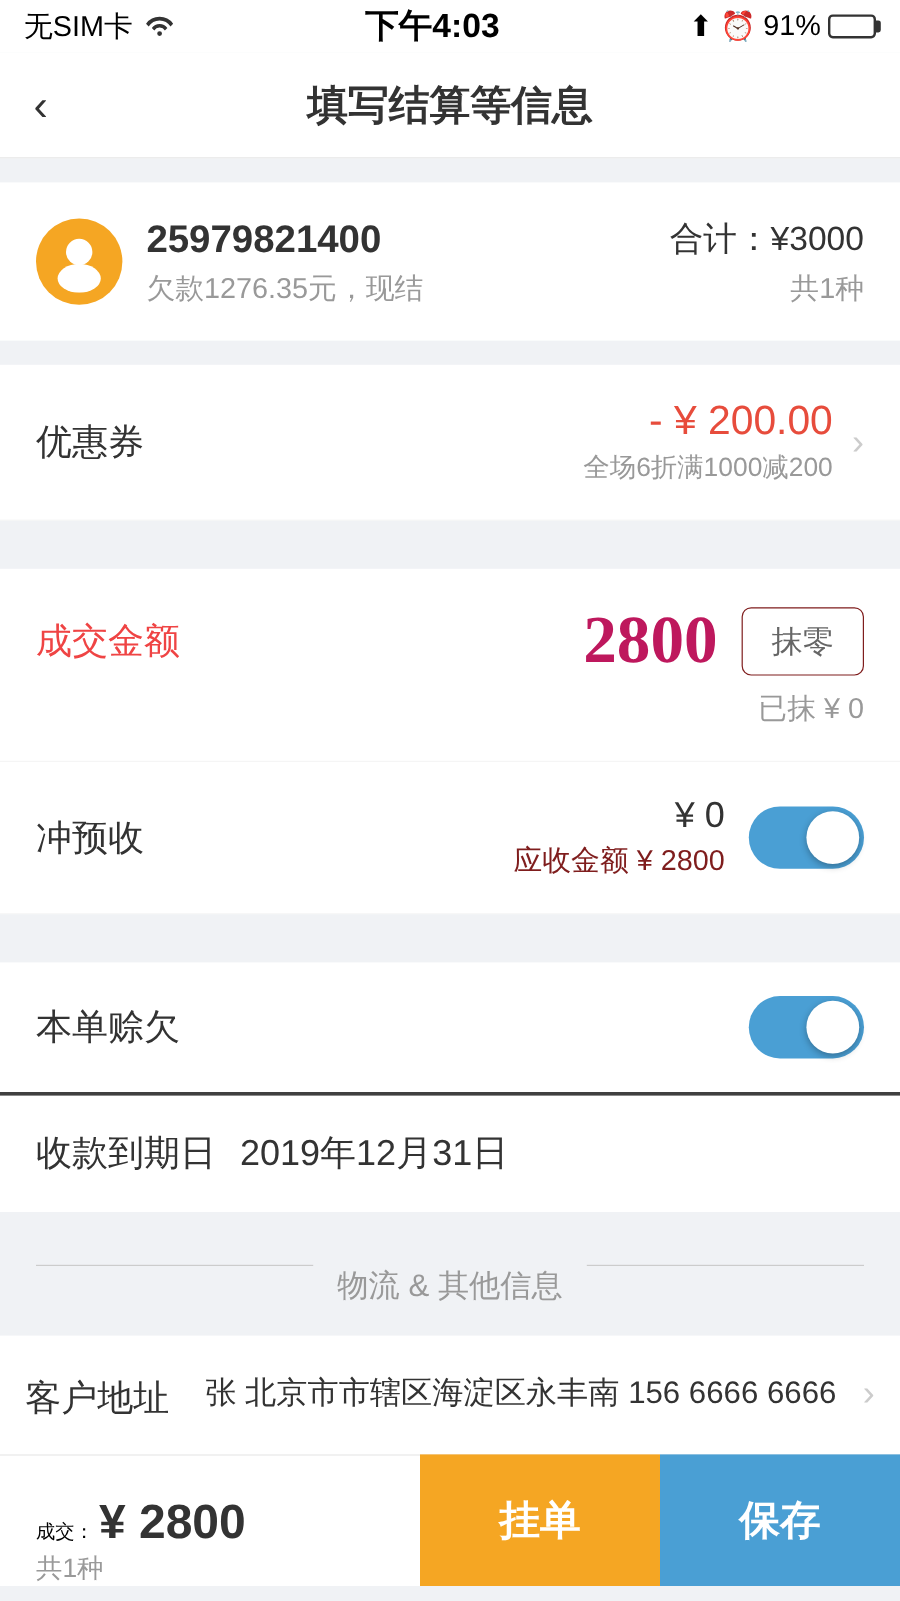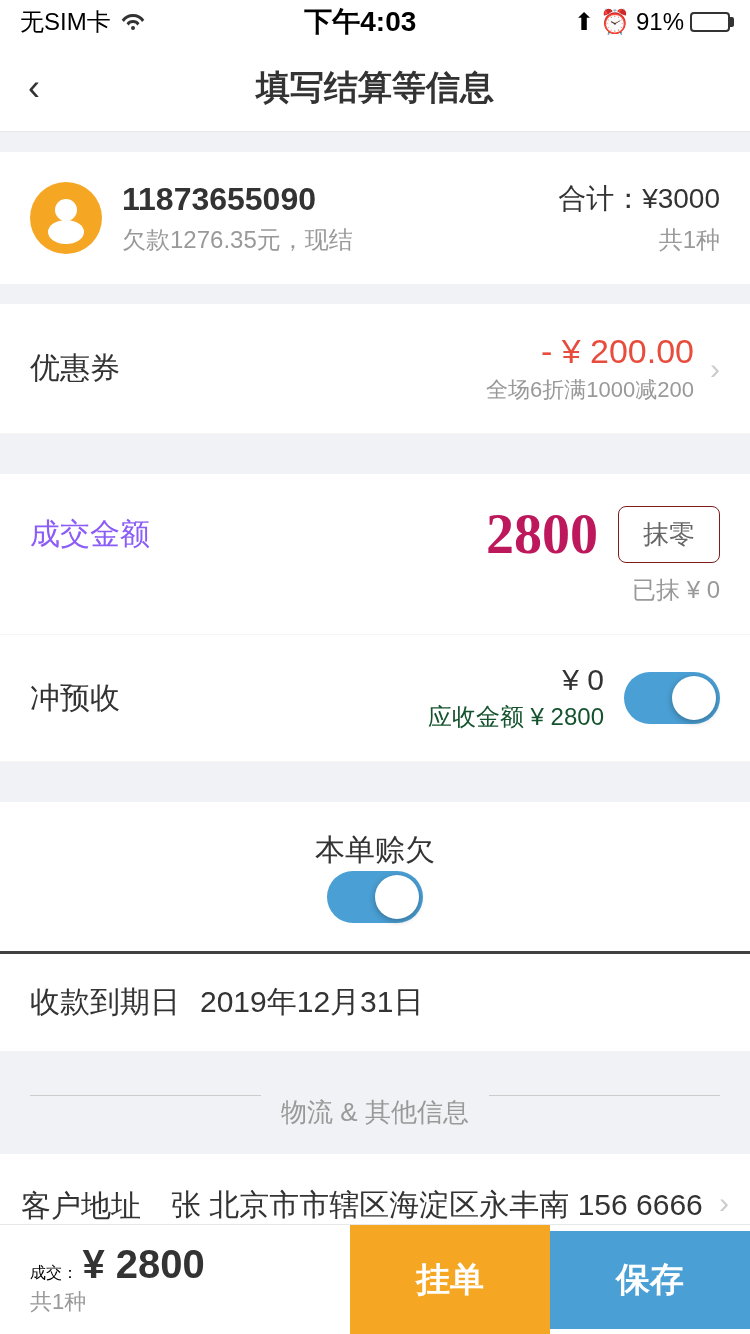--- a/index.html
+++ b/index.html
@@ -437,7 +437,7 @@
         </svg>
       </div>
       <div class="customer-info">
-        <div class="customer-phone">11873655090</div>
+        <div class="customer-phone">25979821400</div>
         <div class="customer-debt">欠款1276.35元，现结</div>
       </div>
     </div>

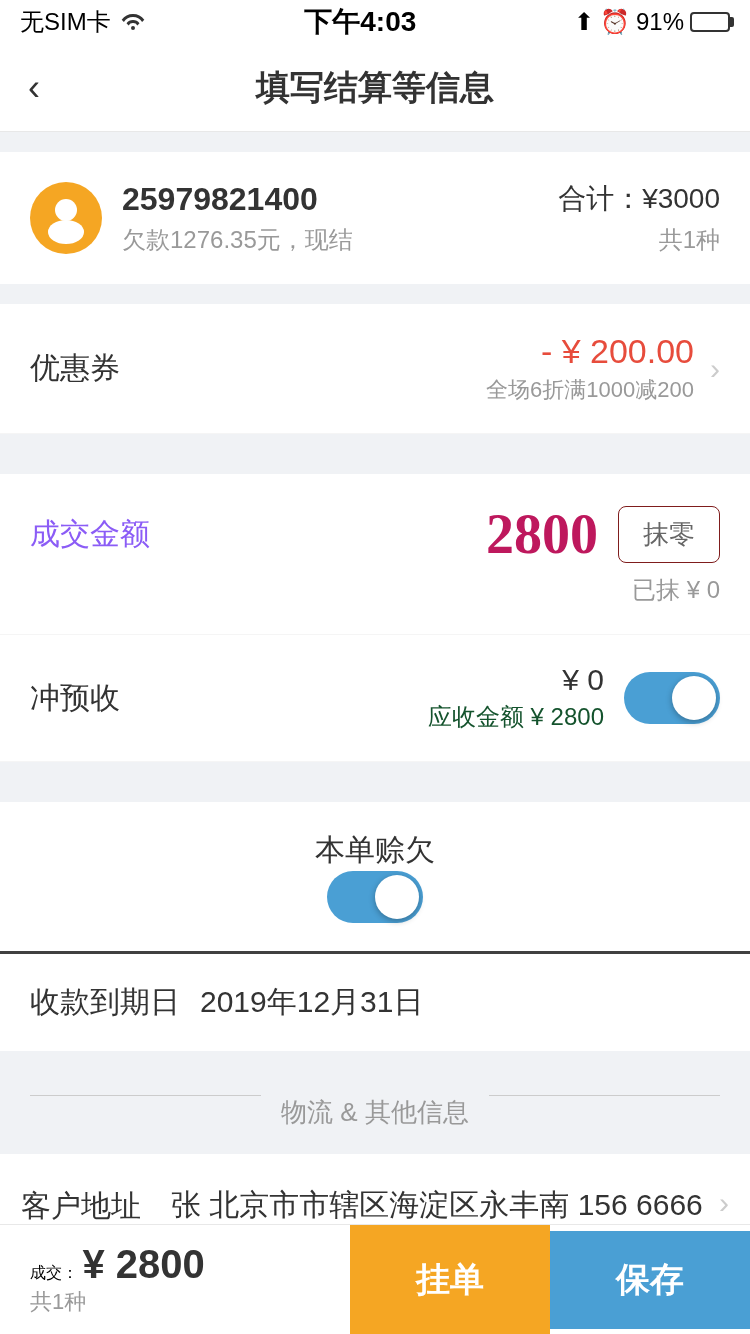--- a/index.html
+++ b/index.html
@@ -178,7 +178,7 @@
     }
     .deal-label {
       font-size: 30px;
-      color: #8b5cf6;
+      color: #ef4444;
     }
     .deal-right {
       display: flex;

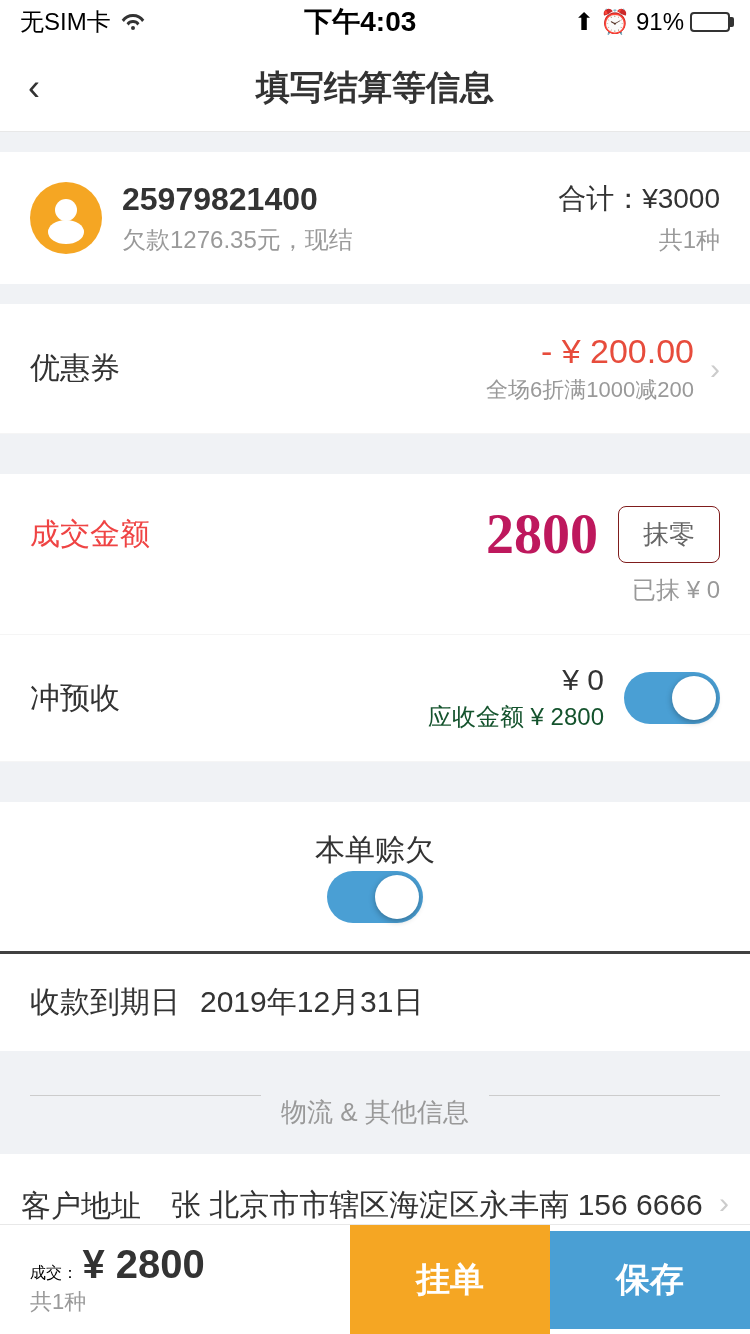--- a/index.html
+++ b/index.html
@@ -237,7 +237,7 @@
     }
     .prepay-sub {
       font-size: 24px;
-      color: #14532d;
+      color: #7f1d1d;
       margin-top: 4px;
     }
 

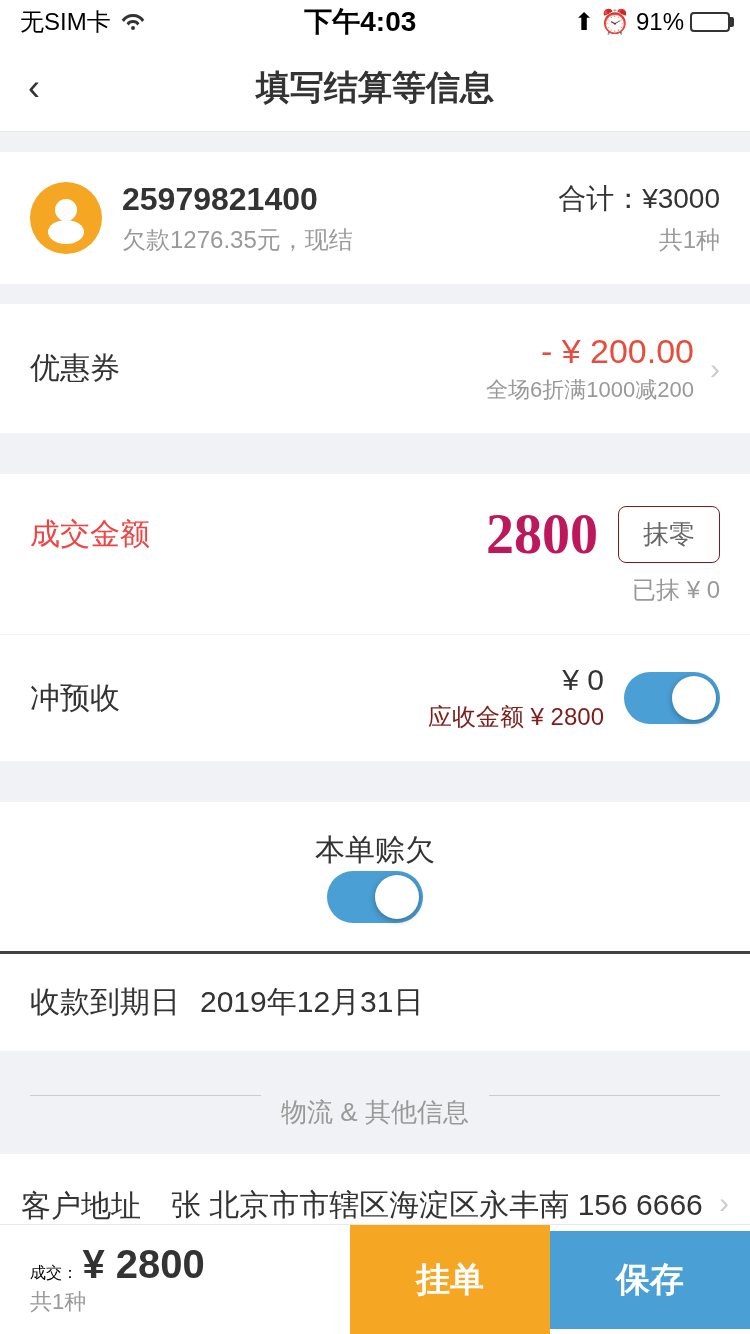--- a/index.html
+++ b/index.html
@@ -270,7 +270,6 @@
       display: flex;
       align-items: center;
       justify-content: space-between;
-      flex-direction: column;
     }
     .debit-label {
       font-size: 30px;

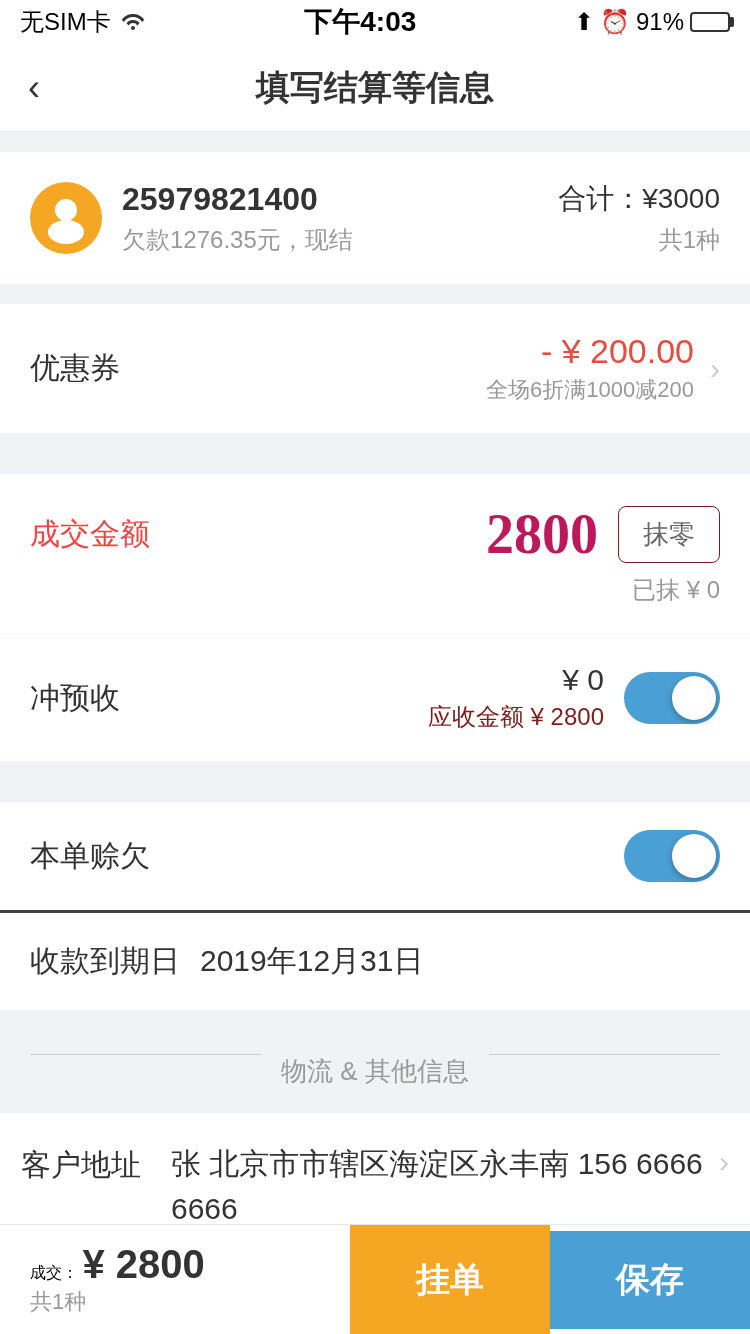--- a/index.html
+++ b/index.html
@@ -330,7 +330,7 @@
       padding-top: 4px;
     }
     .address-text {
-      font-size: 30px;
+      font-size: 26px;
       color: #333;
       flex: 1;
       line-height: 1.5;

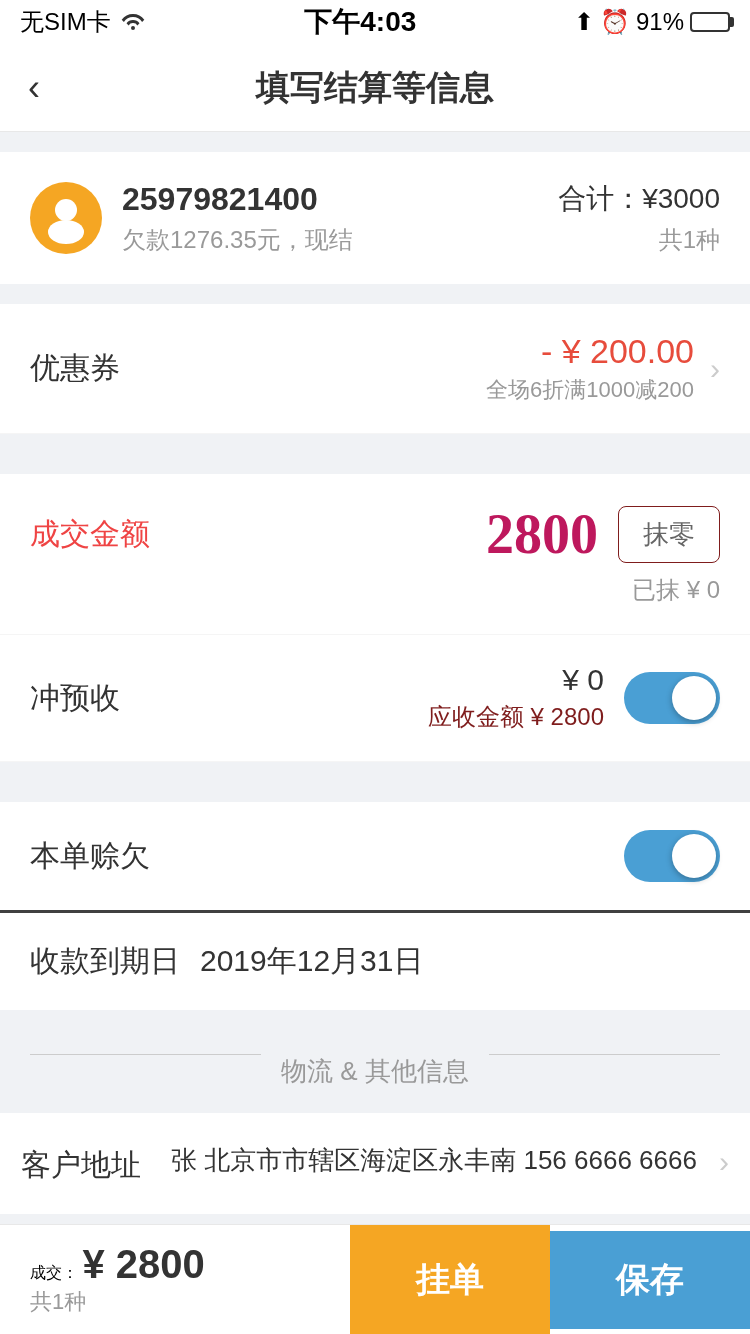--- a/index.html
+++ b/index.html
@@ -345,13 +345,13 @@
     
     .bottom-bar {
       position: fixed;
-      bottom: 0;
+      bottom: 12px;
       left: 0;
       width: 750px;
       height: 110px;
       background: #fff;
       display: flex;
-      align-items: center;
+      align-items: flex-end;
       border-top: 1px solid #e8e8e8;
     }
     .bottom-info {

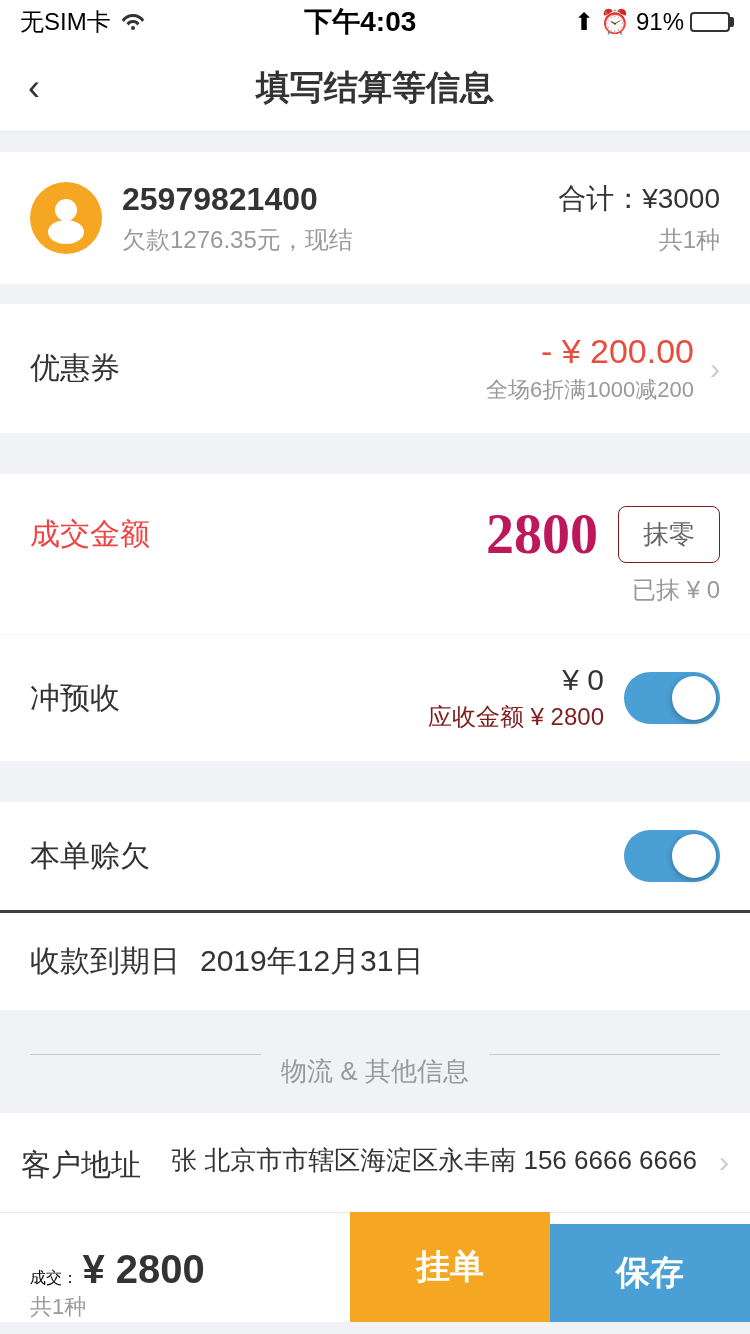--- a/index.html
+++ b/index.html
@@ -381,7 +381,7 @@
     }
     .btn-save {
       width: 200px;
-      height: 98px;
+      height: 110px;
       background: #4a9fd4;
       display: flex;
       align-items: center;

